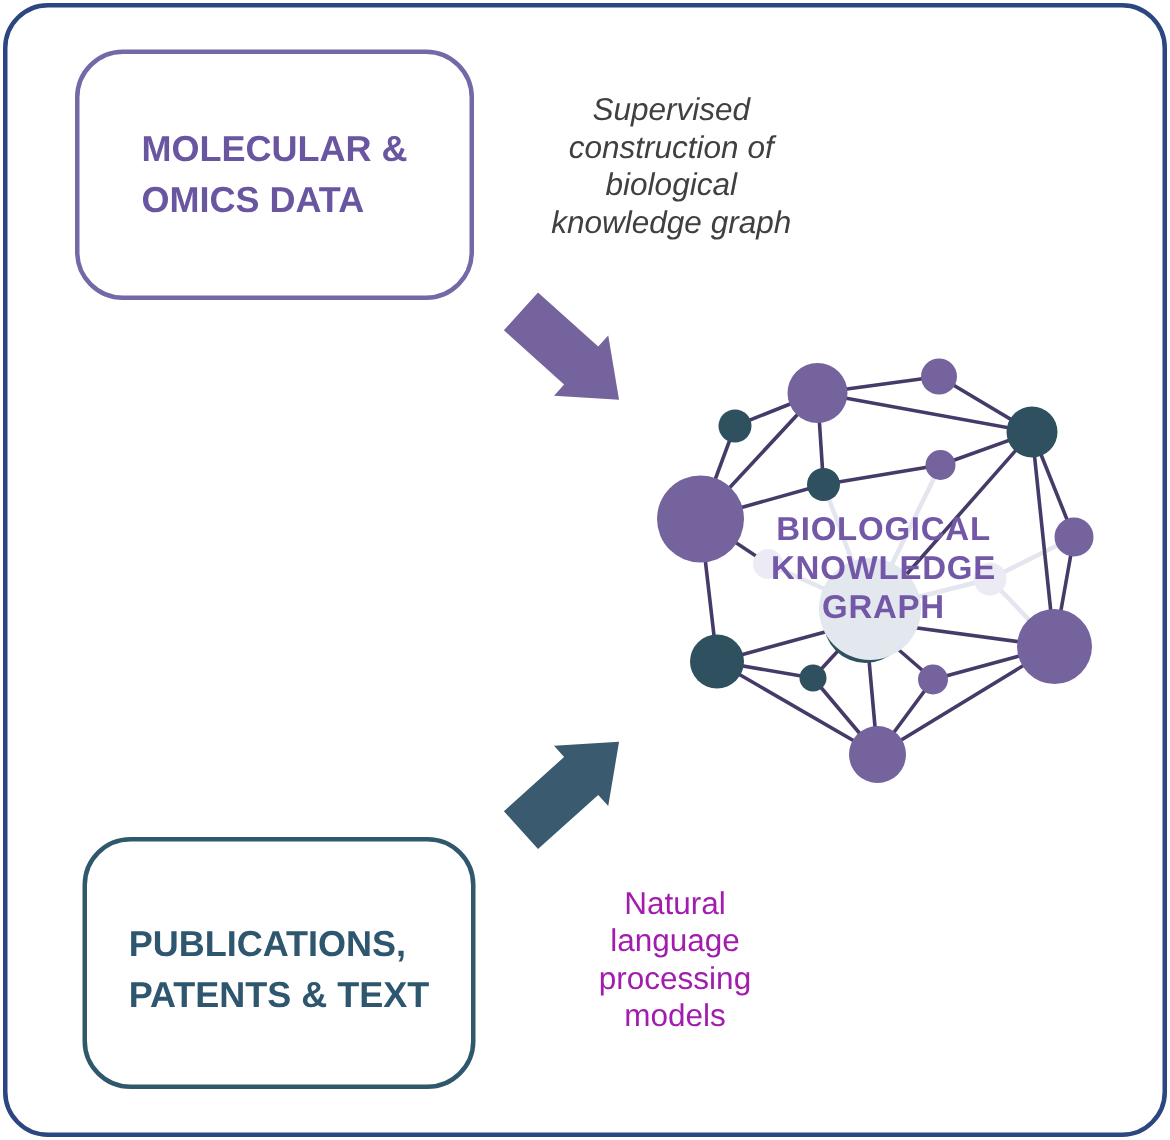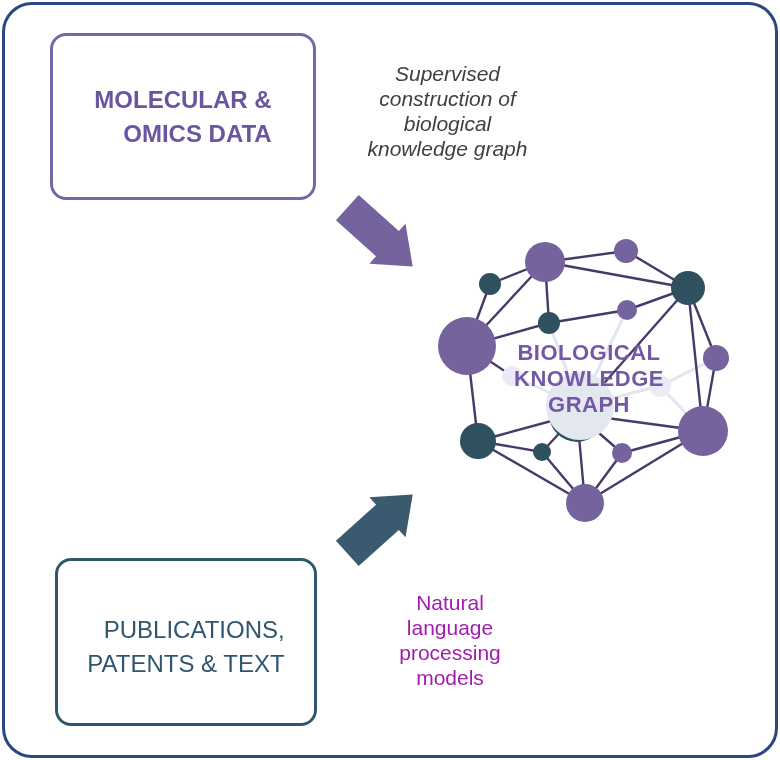--- a/index.html
+++ b/index.html
@@ -29,11 +29,11 @@
   .data-box {
     position: absolute;
     box-sizing: border-box;
-    border-radius: 16px;
+    border-radius: 32px;
     display: flex;
     align-items: center;
     justify-content: center;
-    text-align: right;
+    text-align: left;
     z-index: 3;
     background: #ffffff;
   }

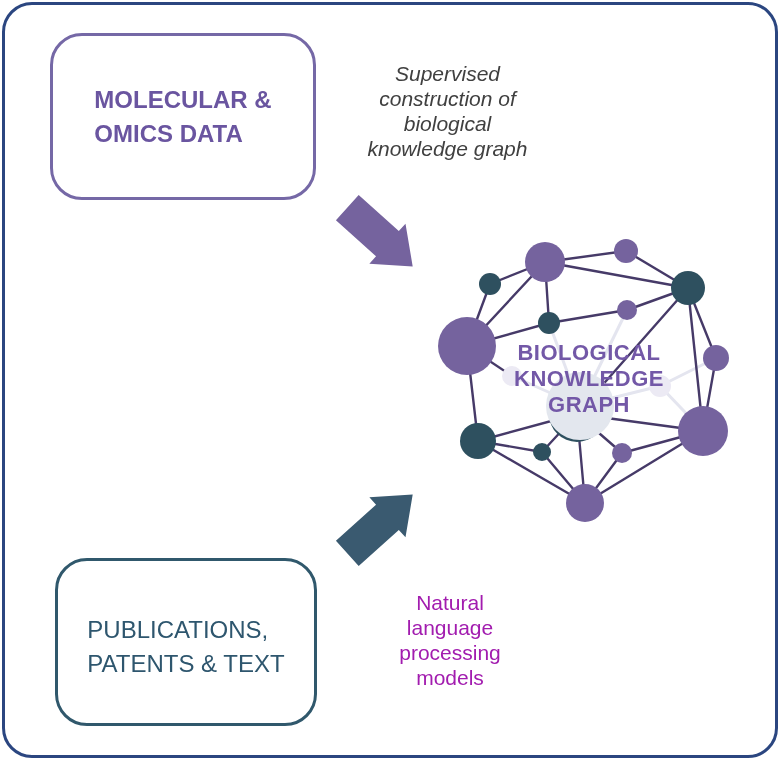--- a/index.html
+++ b/index.html
@@ -54,7 +54,7 @@
   .box-publications .box-label {
     color: #2E566E;
     font-size: 24px;
-    font-weight: 400;
+    font-weight: 700;
     line-height: 34px;
     margin-top: 10px;
   }

